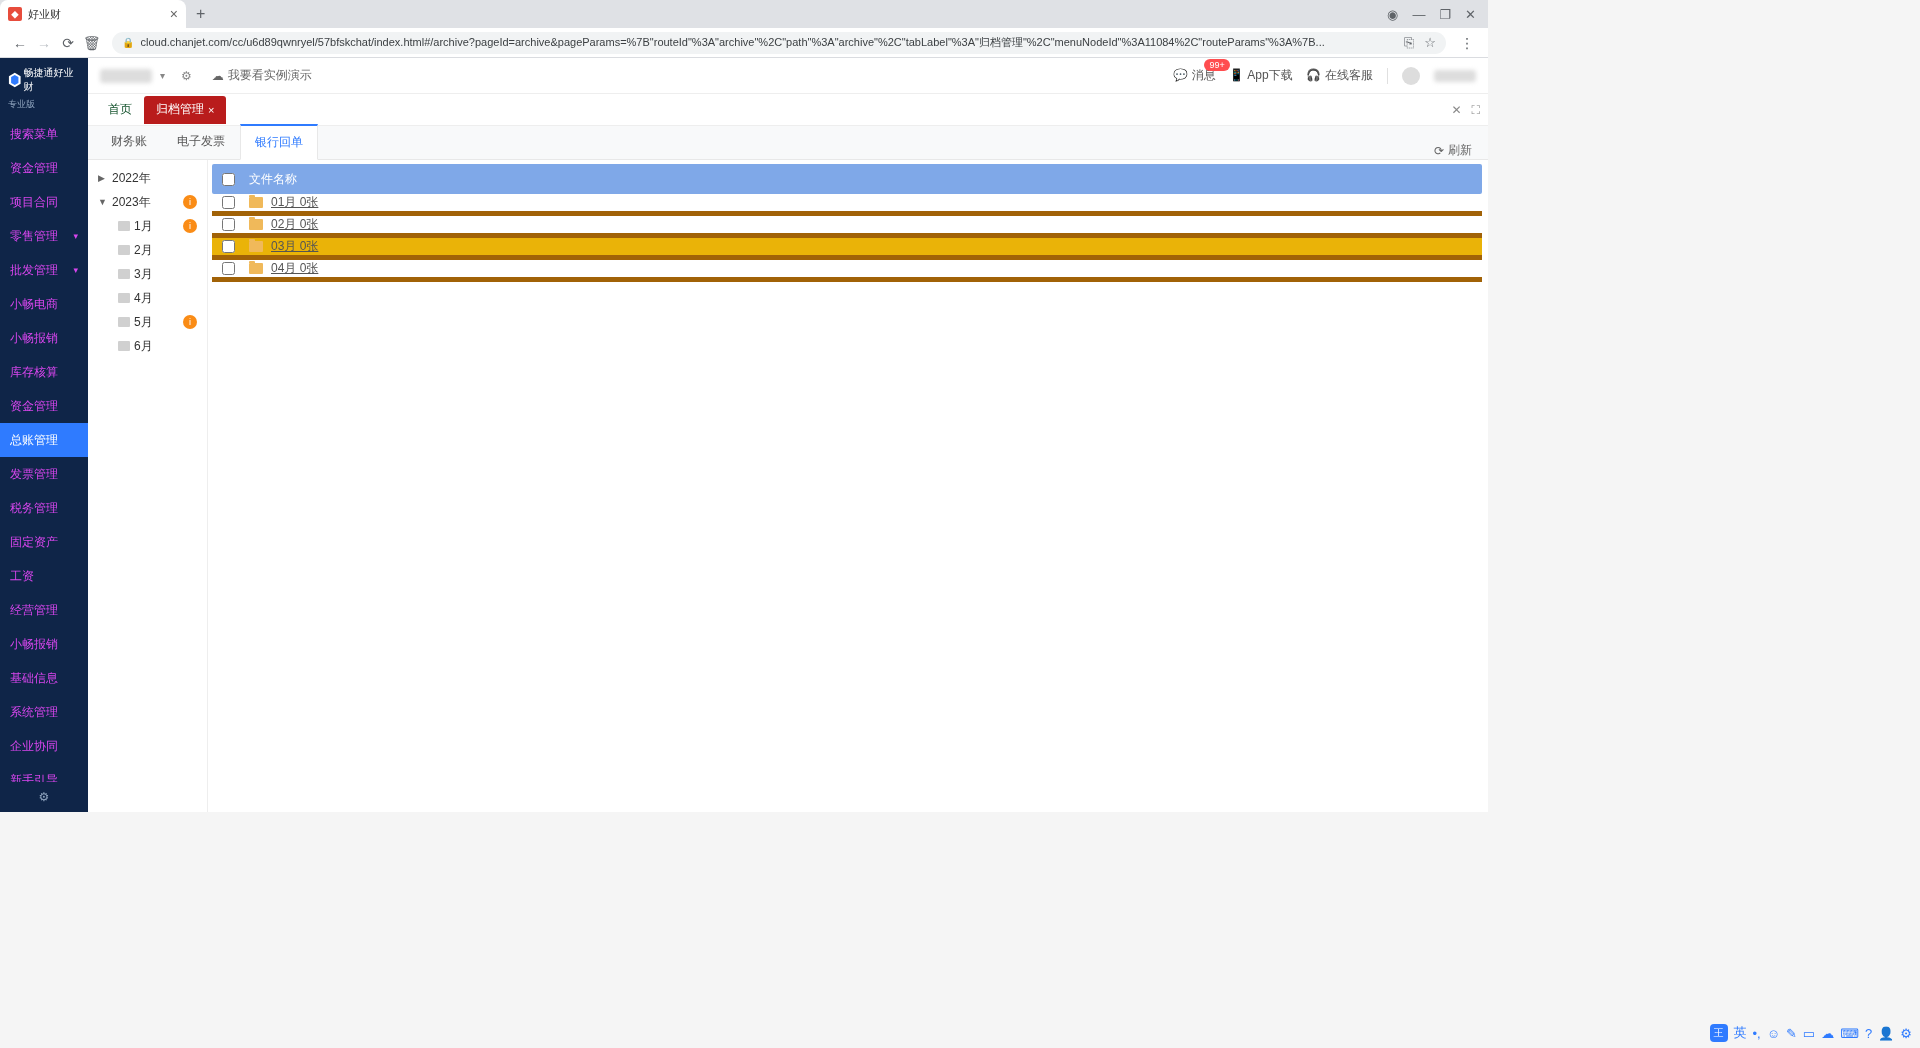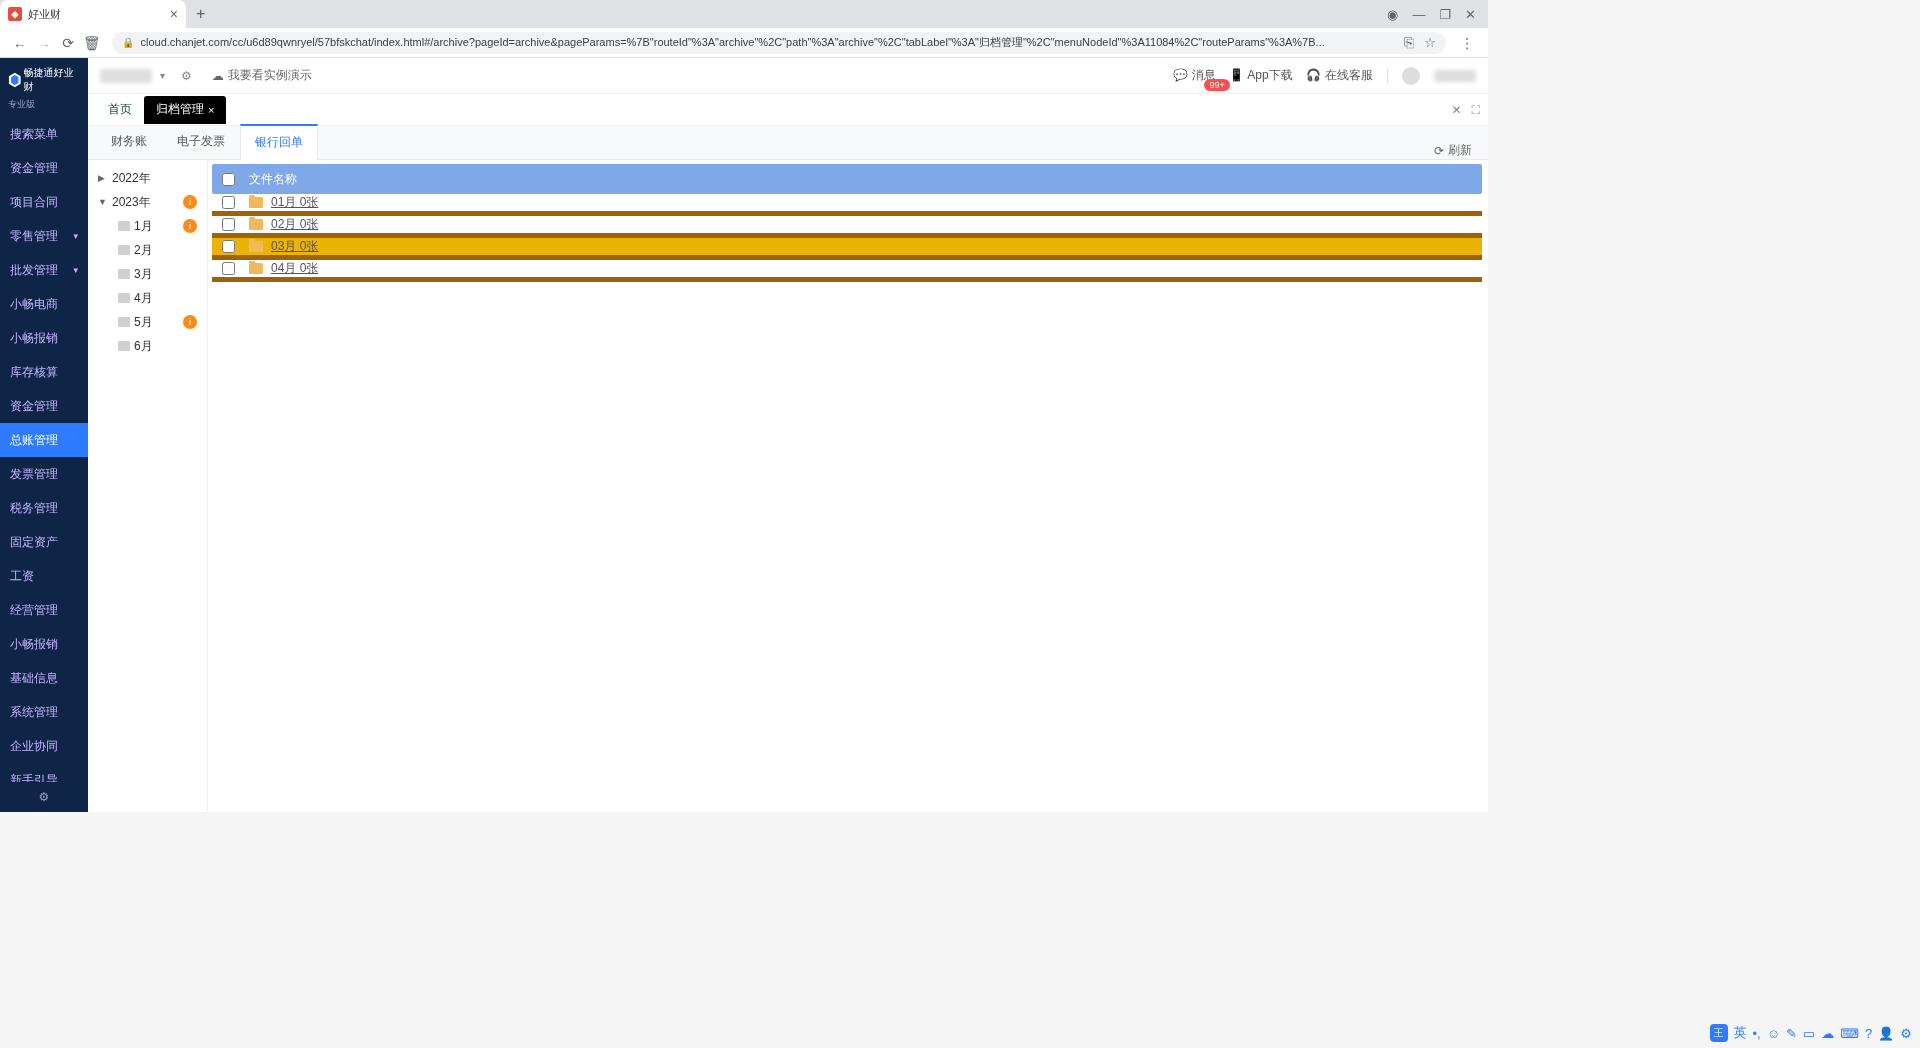--- a/index.html
+++ b/index.html
@@ -46,7 +46,7 @@
 .demo-link { margin-left: 20px; color: #666; display: flex; align-items: center; gap: 4px; font-size: 12px; }
 .topbar-right { margin-left: auto; display: flex; align-items: center; gap: 14px; font-size: 12px; color: #555; }
 .msg-badge { position: relative; }
-.badge { position: absolute; top: -8px; right: -14px; background: #ff4d4f; color: #fff; border-radius: 8px; font-size: 9px; padding: 1px 5px; margin-top: 20px; }
+.badge { position: absolute; top: -8px; right: -14px; background: #ff4d4f; color: #fff; border-radius: 8px; font-size: 9px; padding: 1px 5px; }
 .avatar { width: 18px; height: 18px; background: #ddd; border-radius: 50%; }
 .user-blur { width: 42px; height: 12px; background: #ddd; filter: blur(2px); border-radius: 3px; }
 

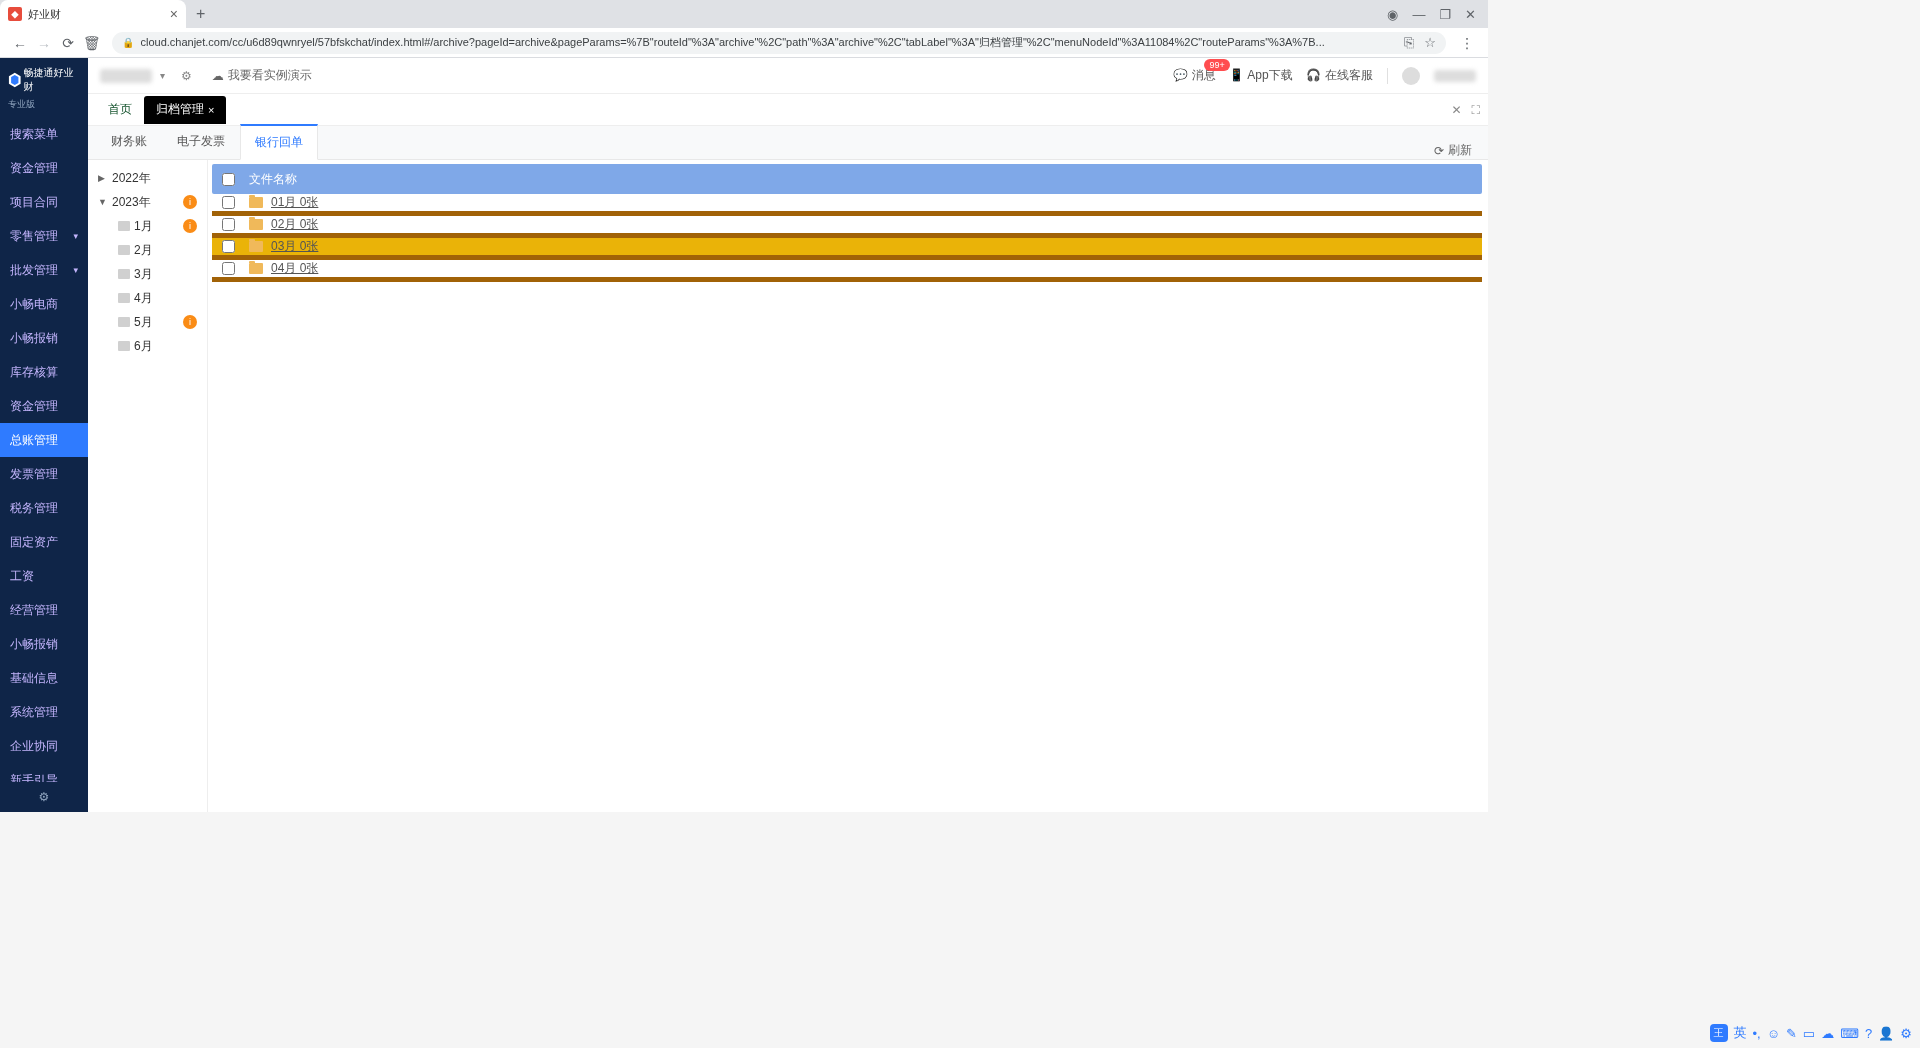--- a/index.html
+++ b/index.html
@@ -52,7 +52,7 @@
 
 .page-tabs { height: 32px; display: flex; align-items: center; padding: 0 8px; border-bottom: 1px solid #eee; }
 .page-tab { padding: 0 12px; height: 32px; display: flex; align-items: center; font-size: 12px; color: #14532d; cursor: pointer; gap: 4px; }
-.page-tab.active { background: #000000; color: #fff; border-radius: 3px 3px 0 0; height: 28px; }
+.page-tab.active { background: #b91c1c; color: #fff; border-radius: 3px 3px 0 0; height: 28px; }
 .page-tab-close { font-size: 11px; }
 .page-tabs-right { margin-left: auto; display: flex; gap: 10px; color: #888; }
 

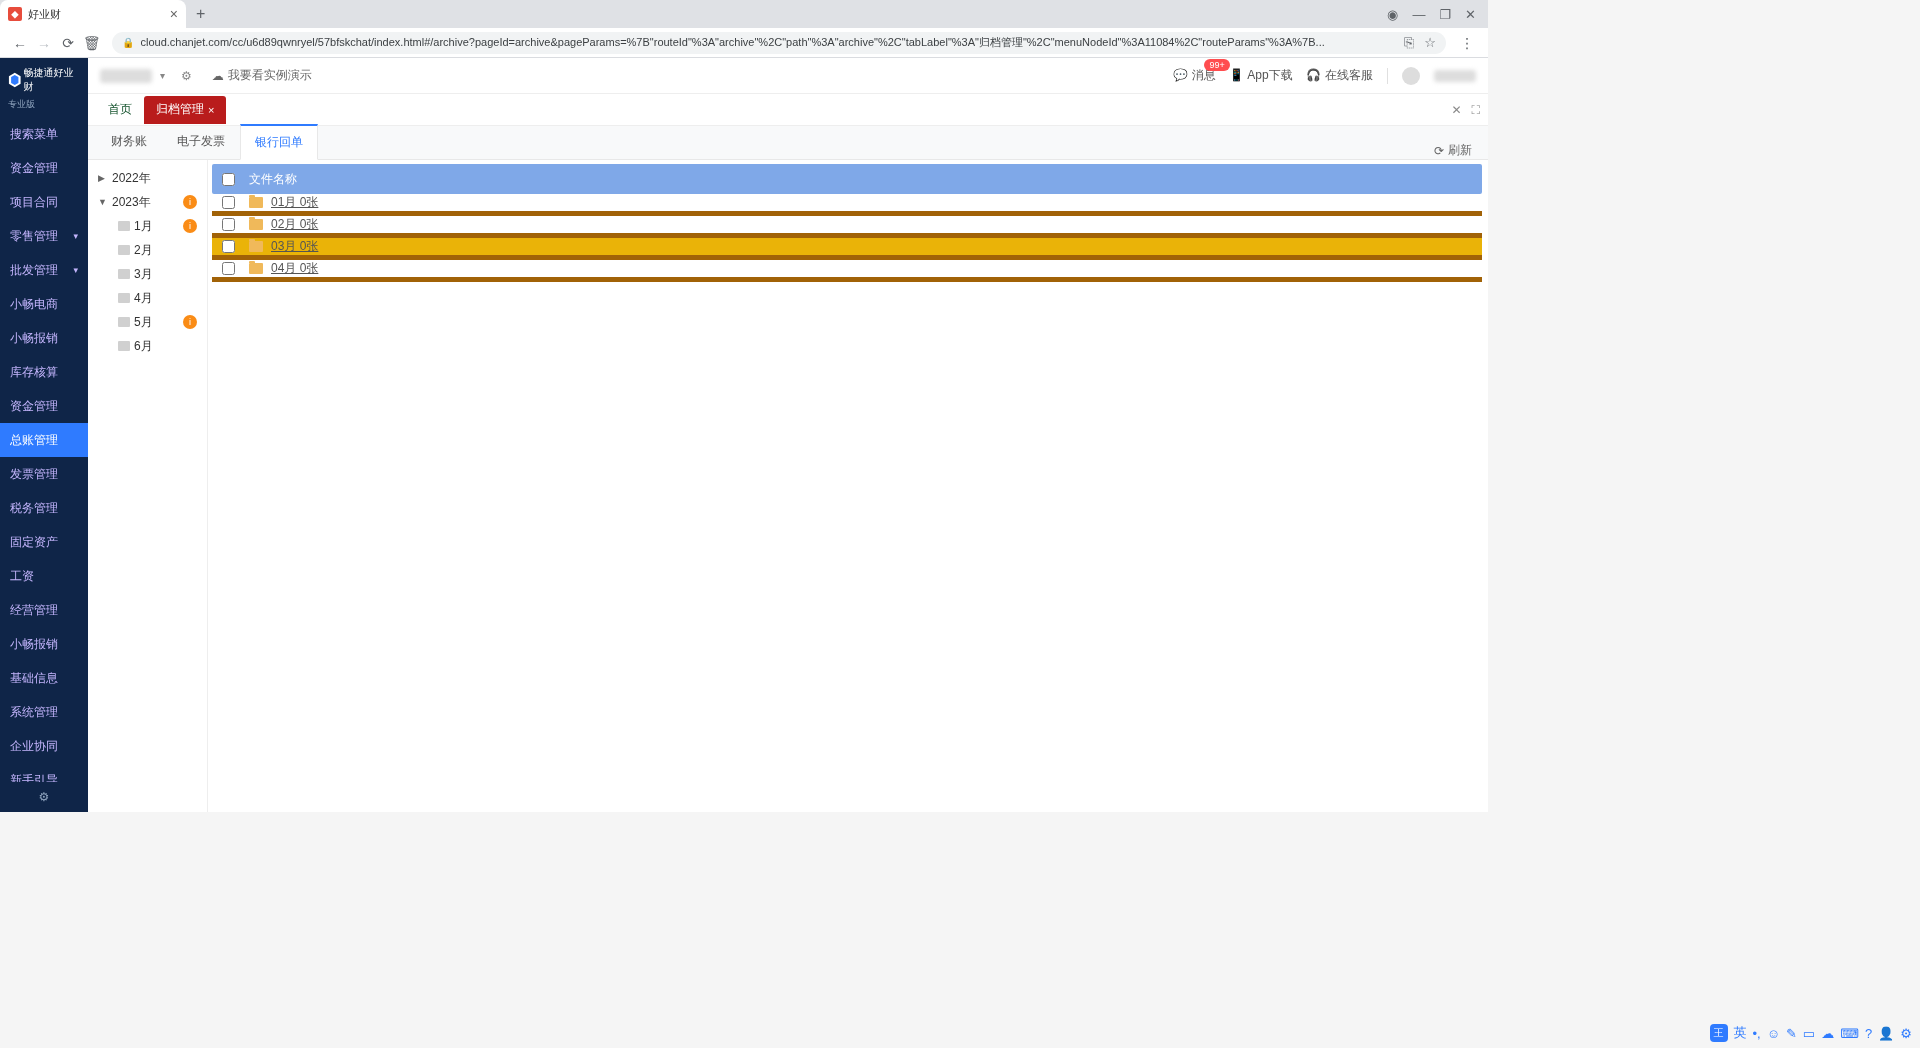--- a/index.html
+++ b/index.html
@@ -32,7 +32,7 @@
 .logo-text { font-size: 10px; color: #fff; }
 .logo-sub { font-size: 9px; color: #8ea3bd; padding: 0 8px 6px; }
 .menu { flex: 1; overflow: hidden; }
-.menu-item { height: 34px; display: flex; align-items: center; padding: 0 10px; font-size: 12px; color: #c4b5fd; cursor: pointer; position: relative; }
+.menu-item { height: 34px; display: flex; align-items: center; padding: 0 10px; font-size: 12px; color: #d946ef; cursor: pointer; position: relative; }
 .menu-item.active { background: #2f7bff; color: #fff; }
 .menu-item .chev { margin-left: auto; font-size: 9px; }
 .sidebar-footer { height: 30px; display: flex; align-items: center; justify-content: center; color: #8ea3bd; }

